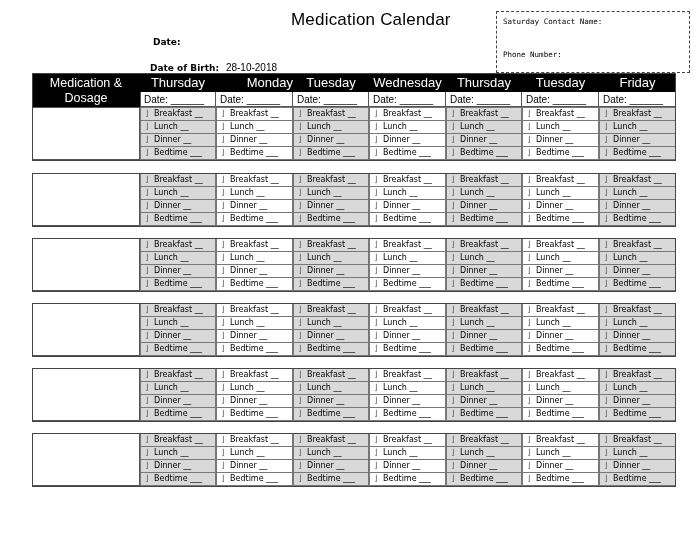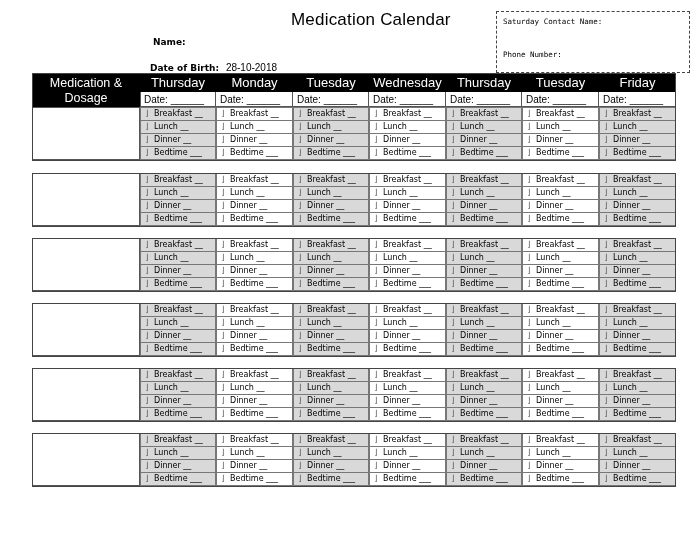--- a/index.html
+++ b/index.html
@@ -29,7 +29,7 @@
 <body>
 
 <div class="title">Medication Calendar</div>
-<div class="name-label">Name:</div>
+<div class="name-label">Date:</div>
 <div class="dob">
   <span class="lbl">Date of Birth:</span>
   <span class="val">28-10-2018</span>

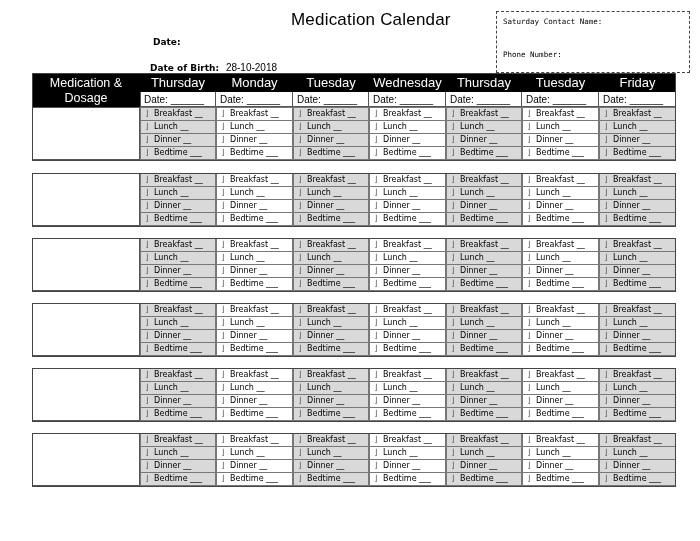--- a/index.html
+++ b/index.html
@@ -47,7 +47,7 @@
 <div id="calendar">
     <div class="hdr" style="left: 140px; width: 76px;">Thursday</div>
     <div class="date-cell" style="left: 140px; width: 76px;">Date: ______</div>
-    <div class="hdr" style="left: 216px; width: 77px;">Monday</div>
+    <div class="hdr" style="left: 216px; width: 77px; text-align: right;">Monday</div>
     <div class="date-cell" style="left: 216px; width: 77px;">Date: ______</div>
     <div class="hdr" style="left: 293px; width: 76px;">Tuesday</div>
     <div class="date-cell" style="left: 293px; width: 76px;">Date: ______</div>

